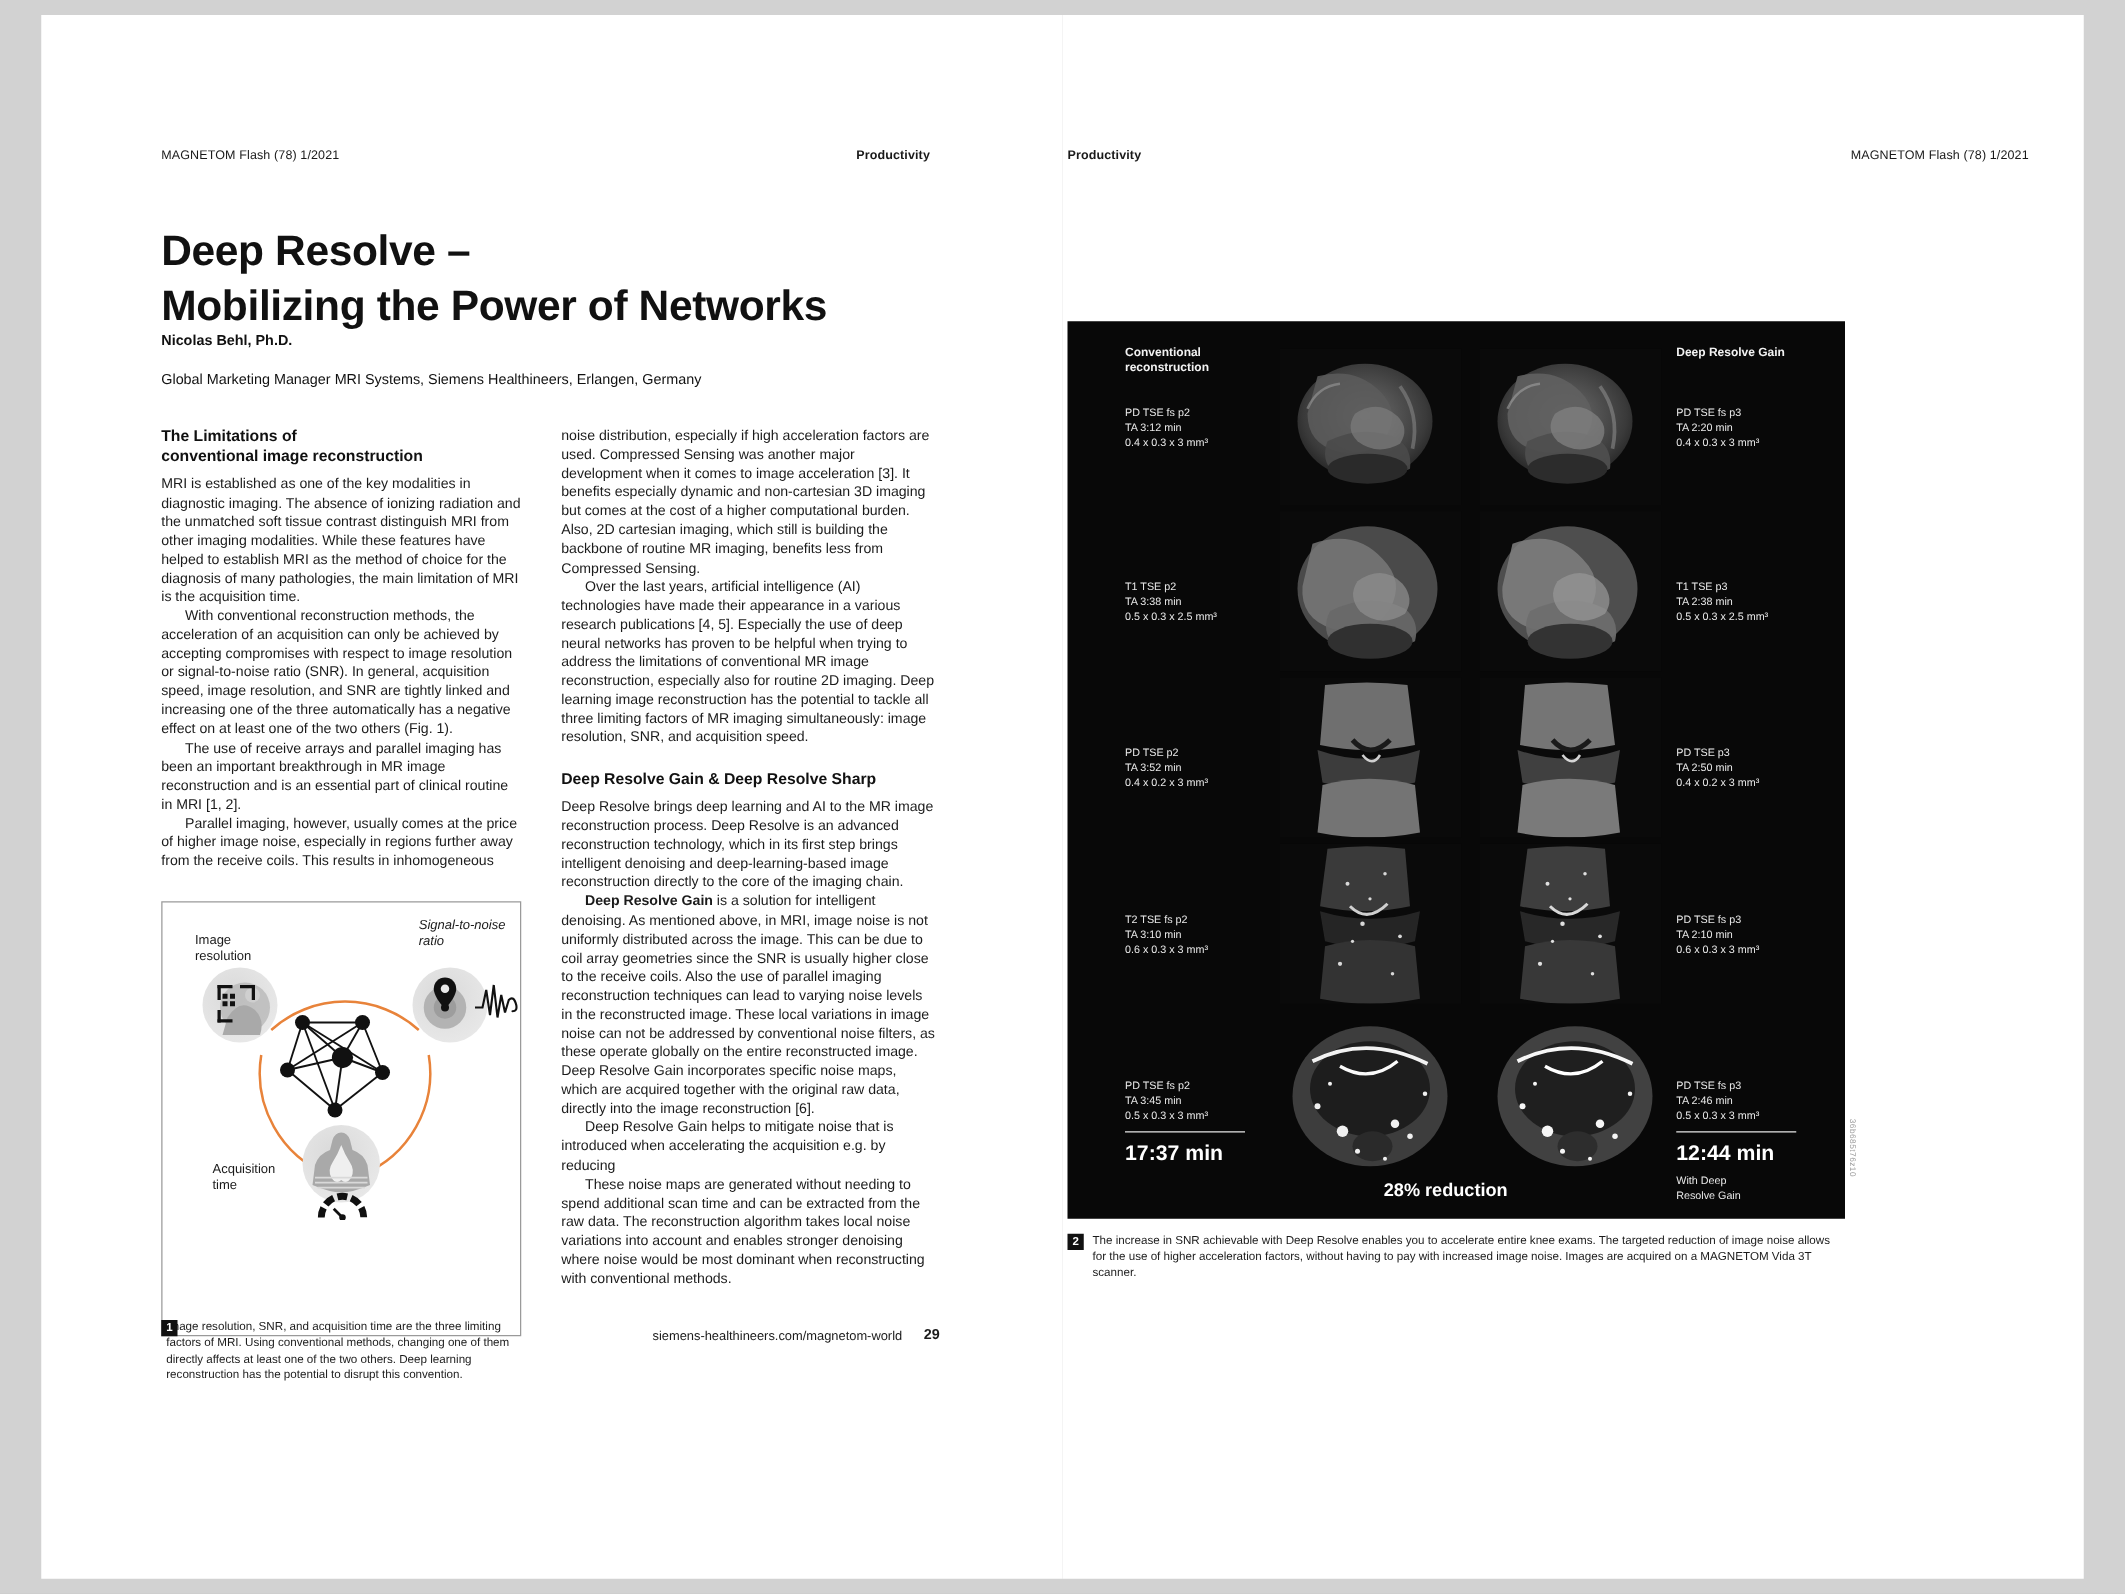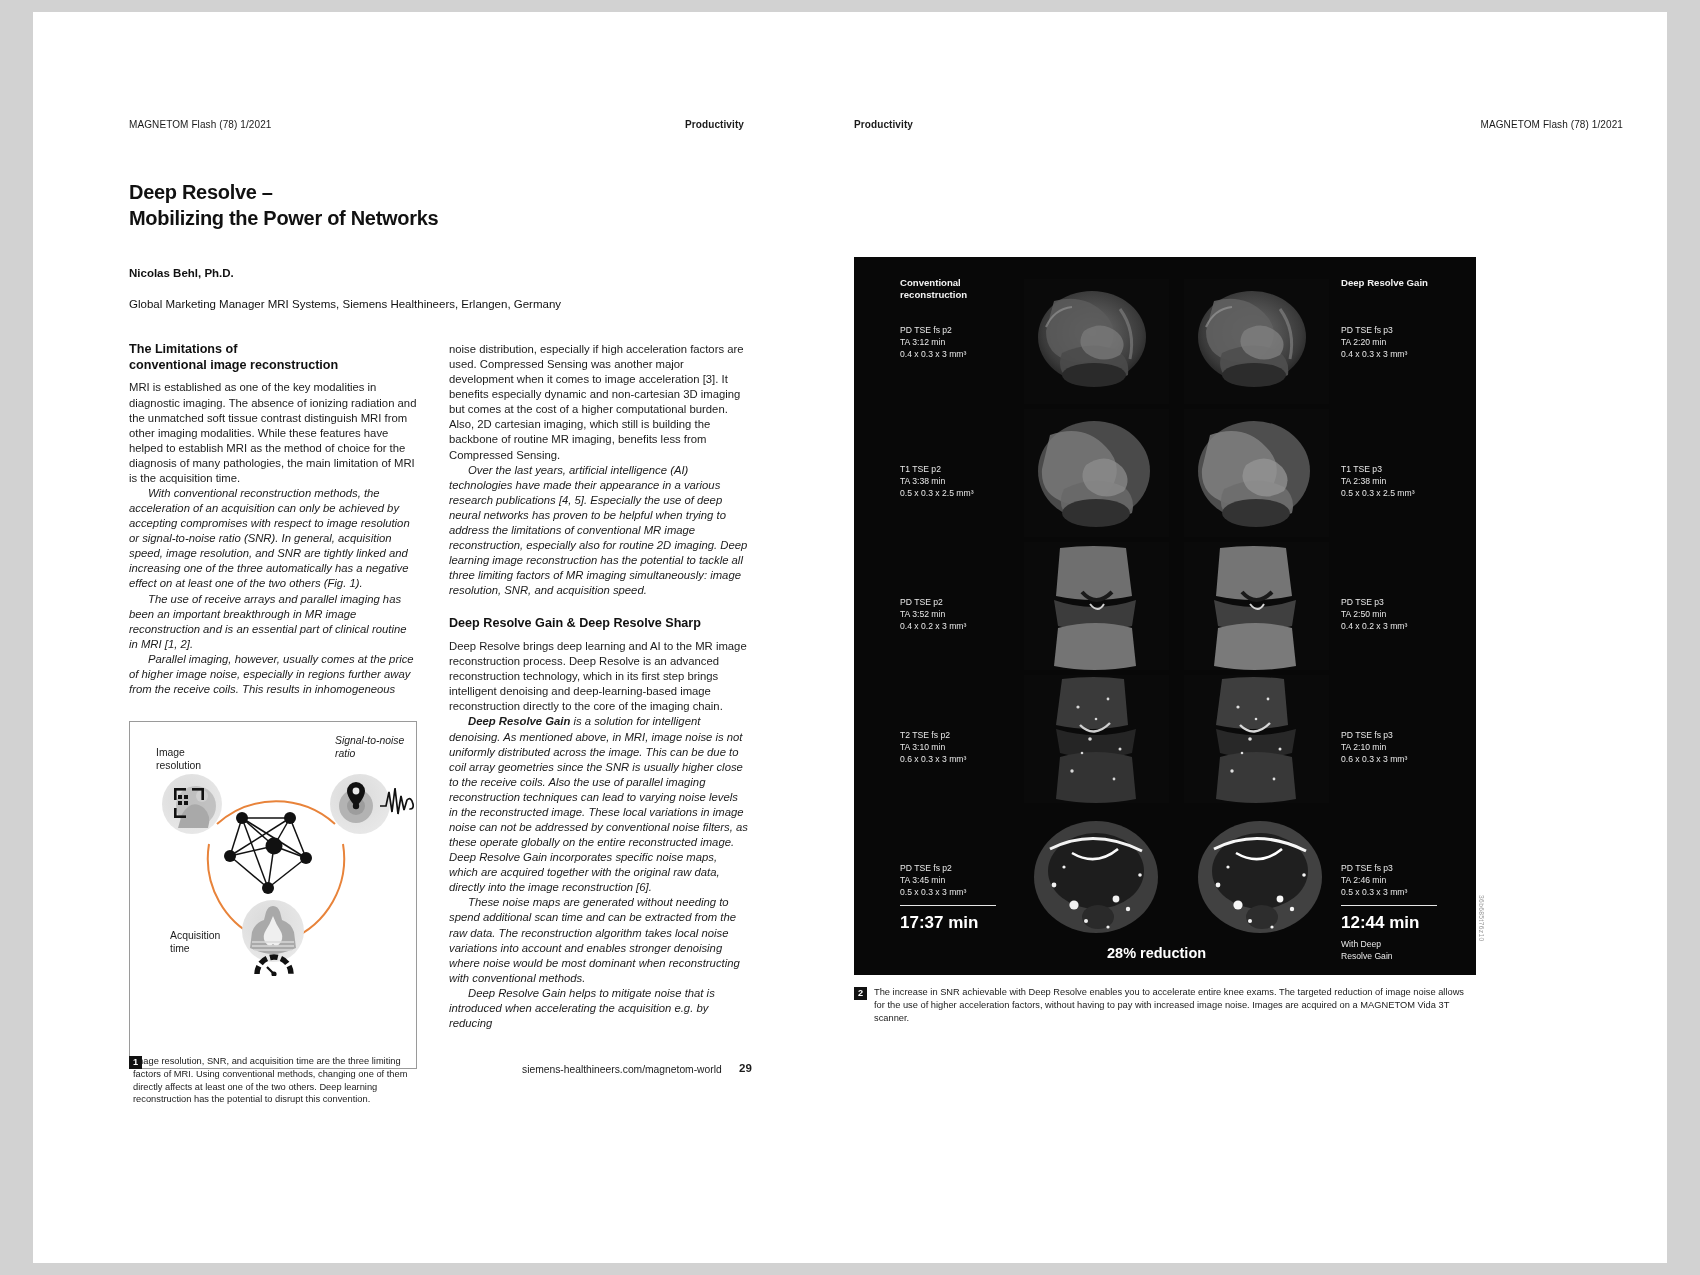--- a/index.html
+++ b/index.html
@@ -30,7 +30,7 @@
   
   .article-title {
     position: absolute; left: 96px; top: 168px; width: 640px;
-    font-size: 20px; font-weight: 700; line-height: 1.28;
+    font-size: 34px; font-weight: 700; line-height: 1.28;
     color: #111; letter-spacing: -0.3px;
   }
   .author {

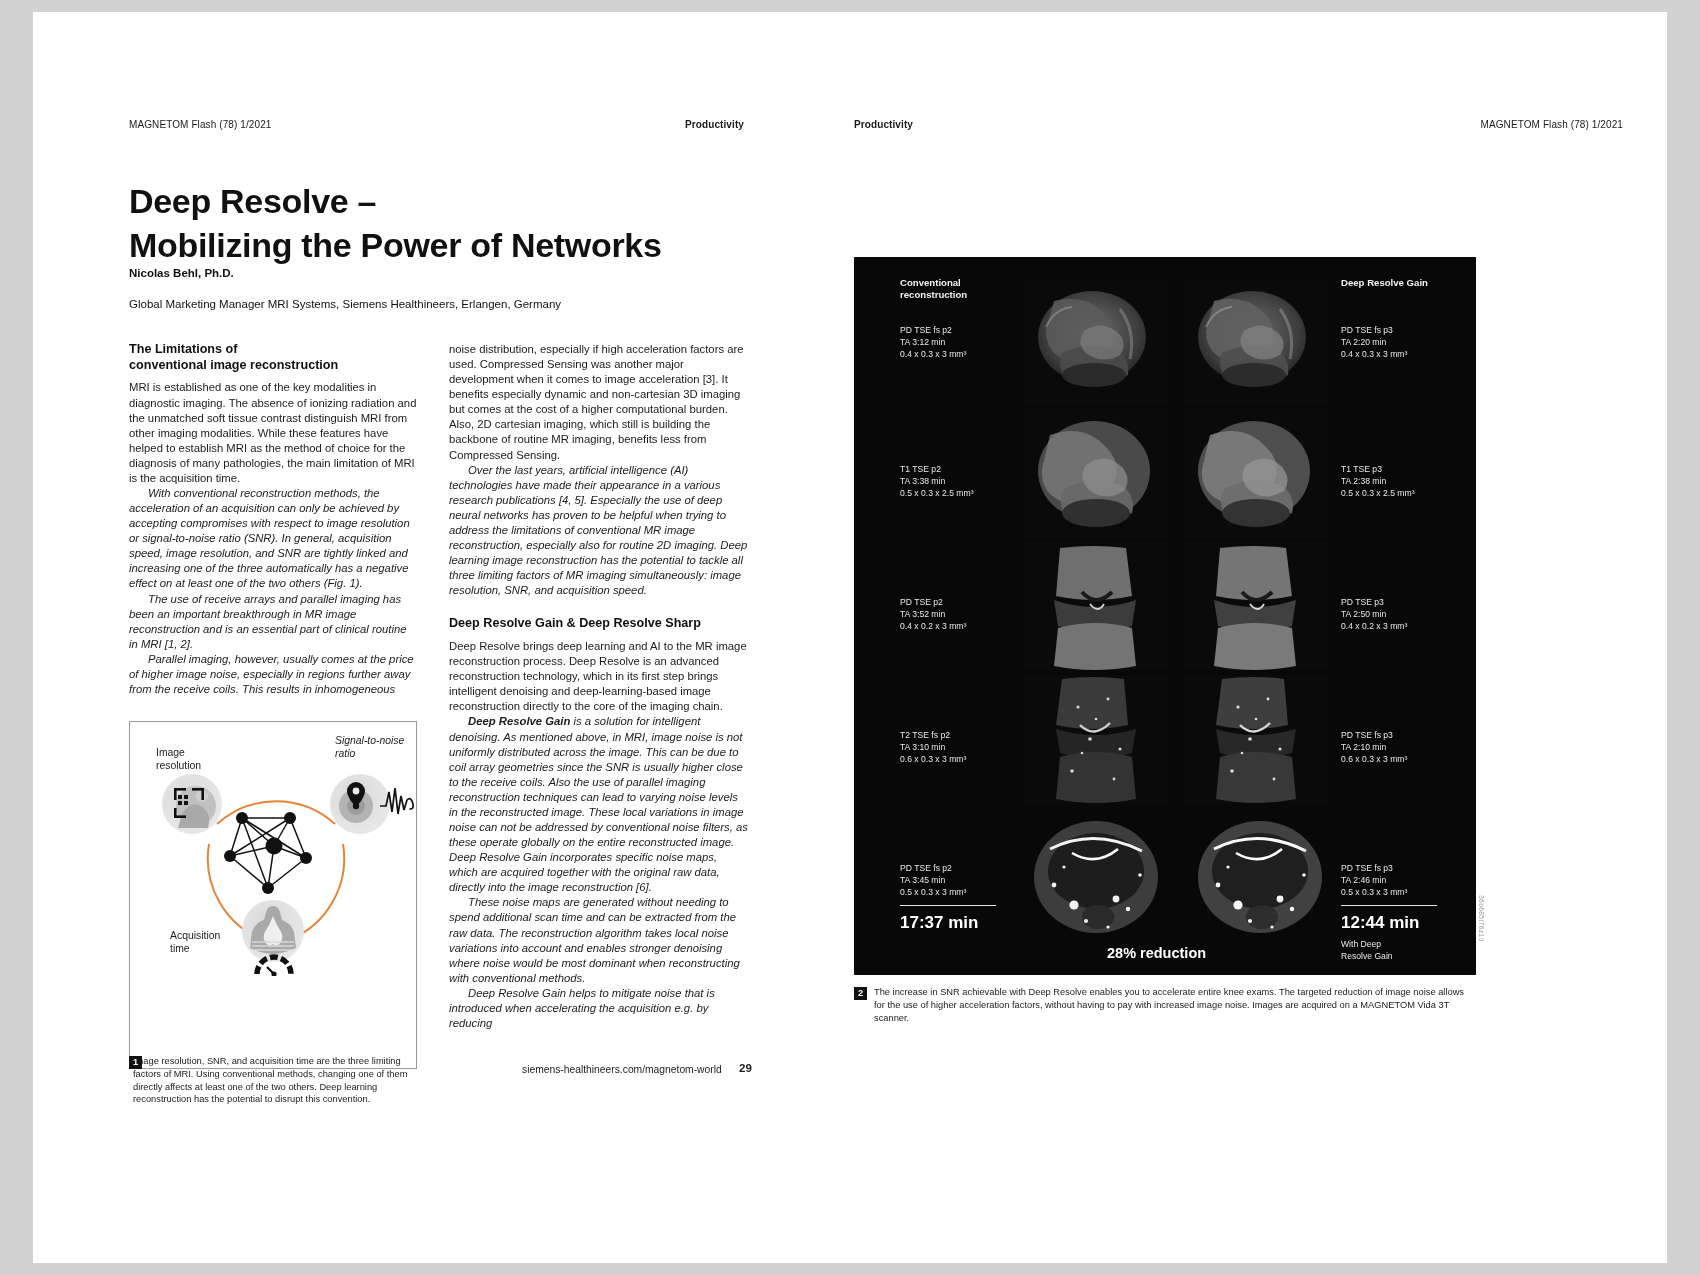--- a/index.html
+++ b/index.html
@@ -46,7 +46,7 @@
   .col { position: absolute; font-size: 11.3px; line-height: 1.335; color: #1b1b1b;
          text-align: left; }
   .col p { margin: 0; }
-  .col p.indent { text-indent: 19px; font-style: italic; }
+  .col p.indent { text-indent: 19px; }
   .sec-head {
     font-size: 12.6px; font-weight: 700; line-height: 1.25; color: #111;
     margin-bottom: 7px;

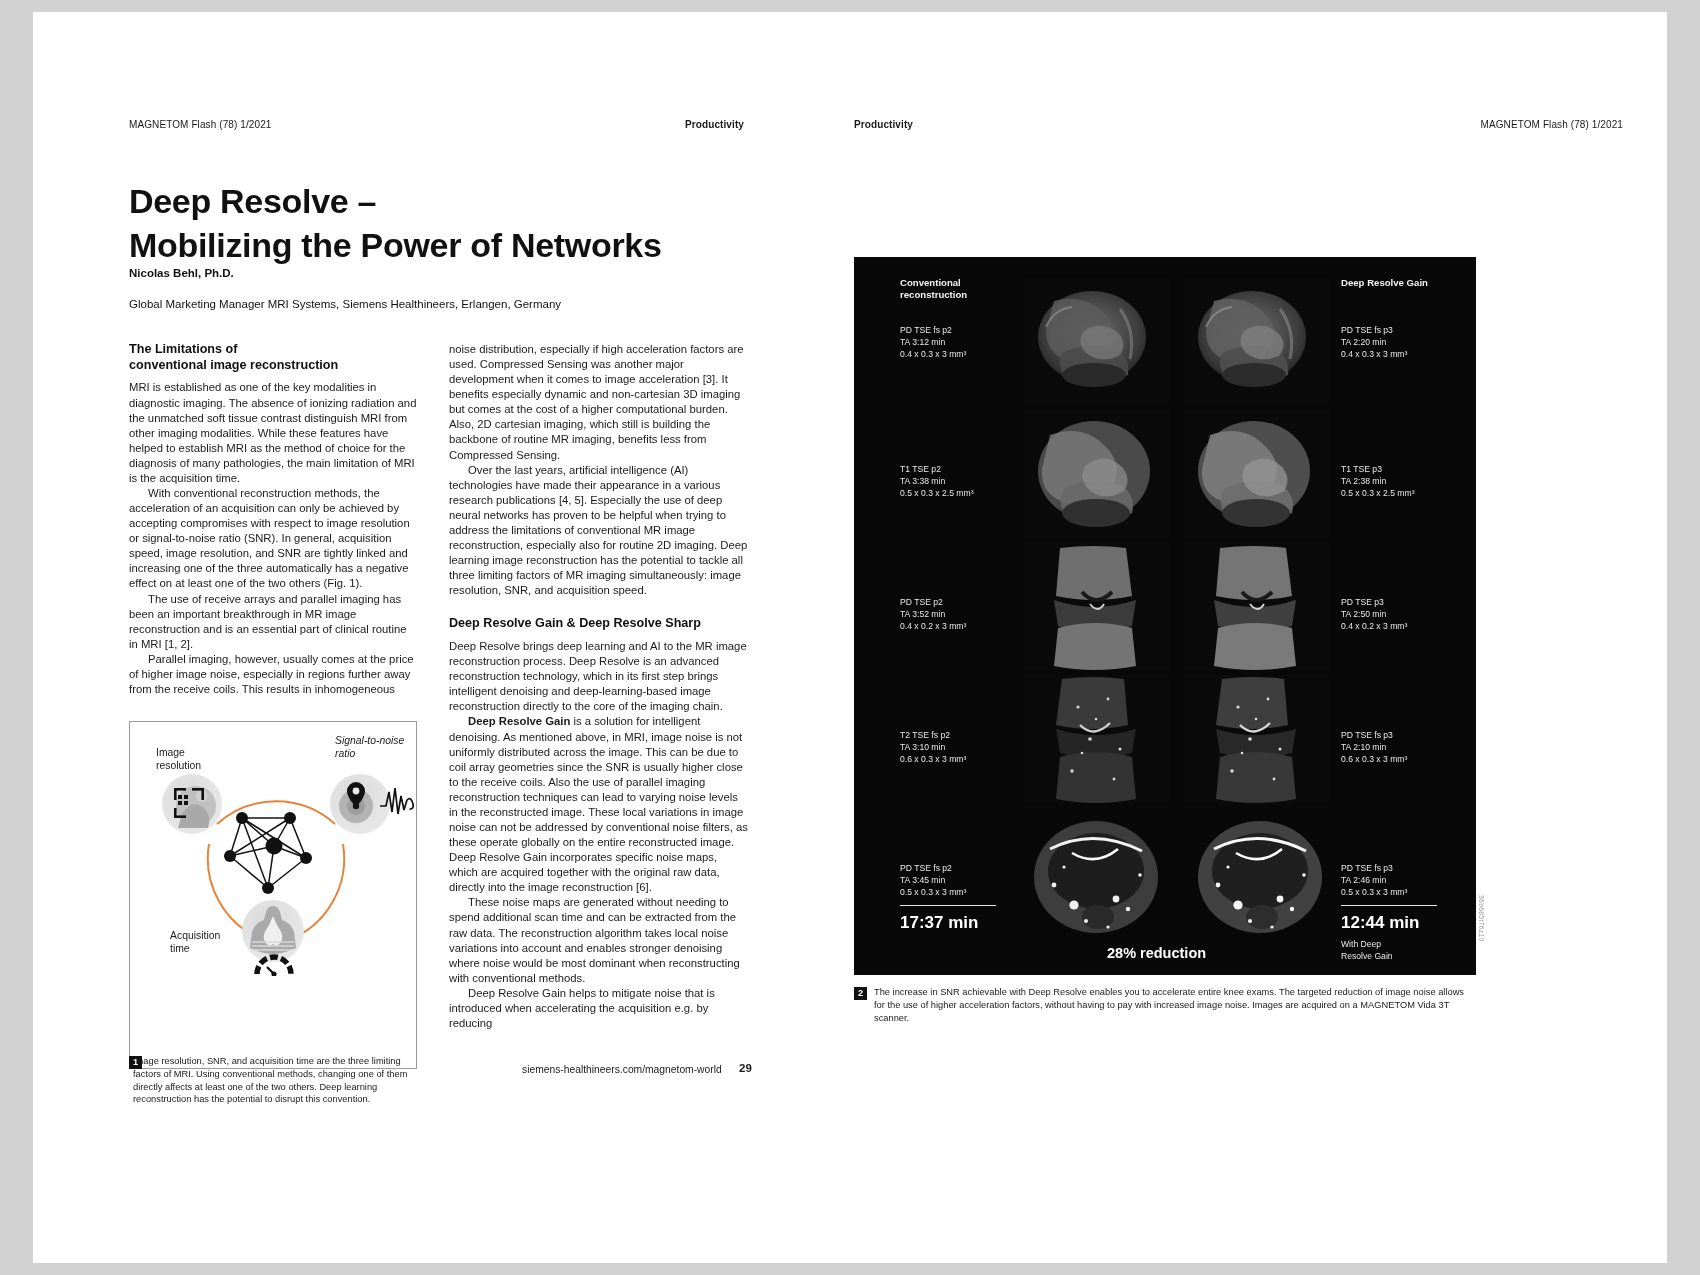--- a/index.html
+++ b/index.html
@@ -178,8 +178,8 @@
       <div class="sec-head spaced">Deep Resolve Gain &amp; Deep Resolve Sharp</div>
       <p>Deep Resolve brings deep learning and AI to the MR image reconstruction process. Deep Resolve is an advanced reconstruction technology, which in its first step brings intelligent denoising and deep-learning-based image reconstruction directly to the core of the imaging chain.</p>
       <p class="indent"><b class="inline">Deep Resolve Gain</b><span> is a solution for intelligent denoising. As mentioned above, in MRI, image noise is not uniformly distributed across the image. This can be due to coil array geometries since the SNR is usually higher close to the receive coils. Also the use of parallel imaging reconstruction techniques can lead to varying noise levels in the reconstructed image. These local variations in image noise can not be addressed by conventional noise filters, as these operate globally on the entire reconstructed image. Deep Resolve Gain incorporates specific noise maps, which are acquired together with the original raw data, directly into the image reconstruction [6].</span></p>
+      <p class="indent">Deep Resolve Gain helps to mitigate noise that is introduced when accelerating the acquisition e.g. by reducing</p>
       <p class="indent">These noise maps are generated without needing to spend additional scan time and can be extracted from the raw data. The reconstruction algorithm takes local noise variations into account and enables stronger denoising where noise would be most dominant when reconstructing with conventional methods.</p>
-      <p class="indent">Deep Resolve Gain helps to mitigate noise that is introduced when accelerating the acquisition e.g. by reducing</p>
     </div>
 
     <div class="fig1-box">

